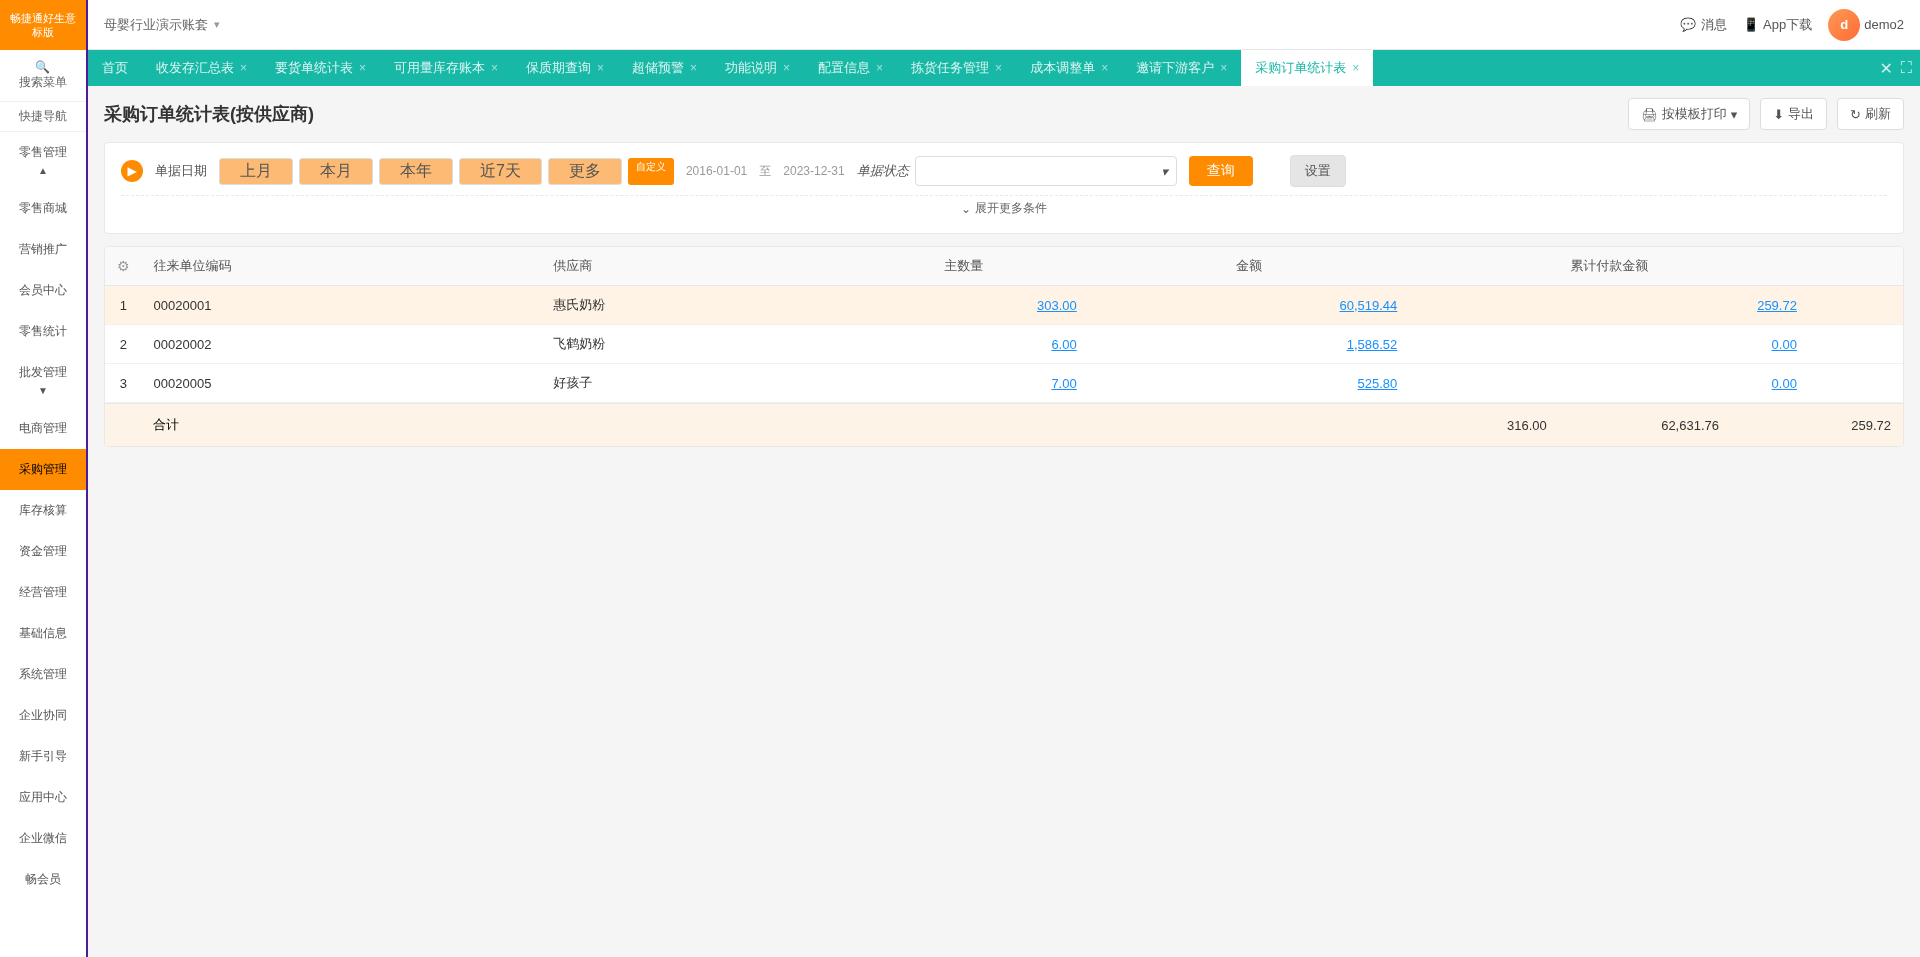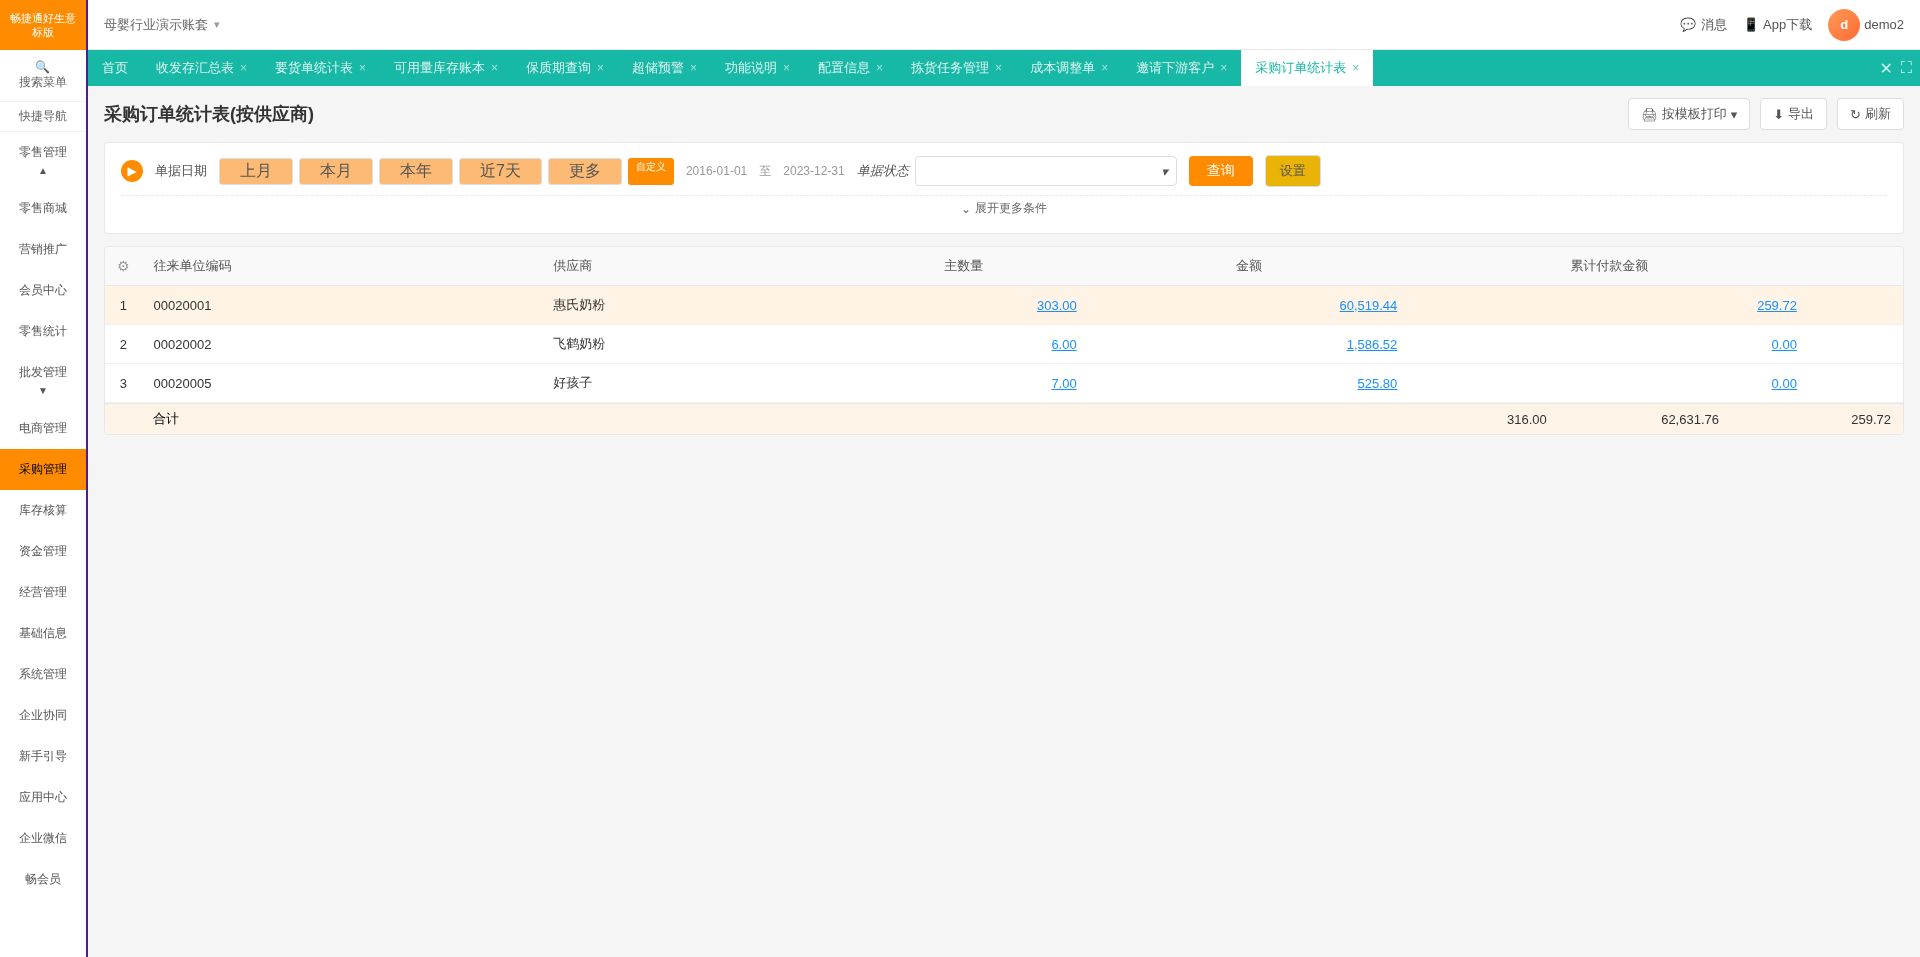--- a/index.html
+++ b/index.html
@@ -351,12 +351,13 @@
     }
     .btn-settings {
       padding: 6px 14px;
-      background: #eab308;
+      background: #e5e5e5;
       color: #555;
       border: 1px solid #ddd;
       border-radius: 4px;
       cursor: pointer;
       font-size: 13px;
+      margin-left: 25px;
     }
     .expand-more-row {
       display: flex;

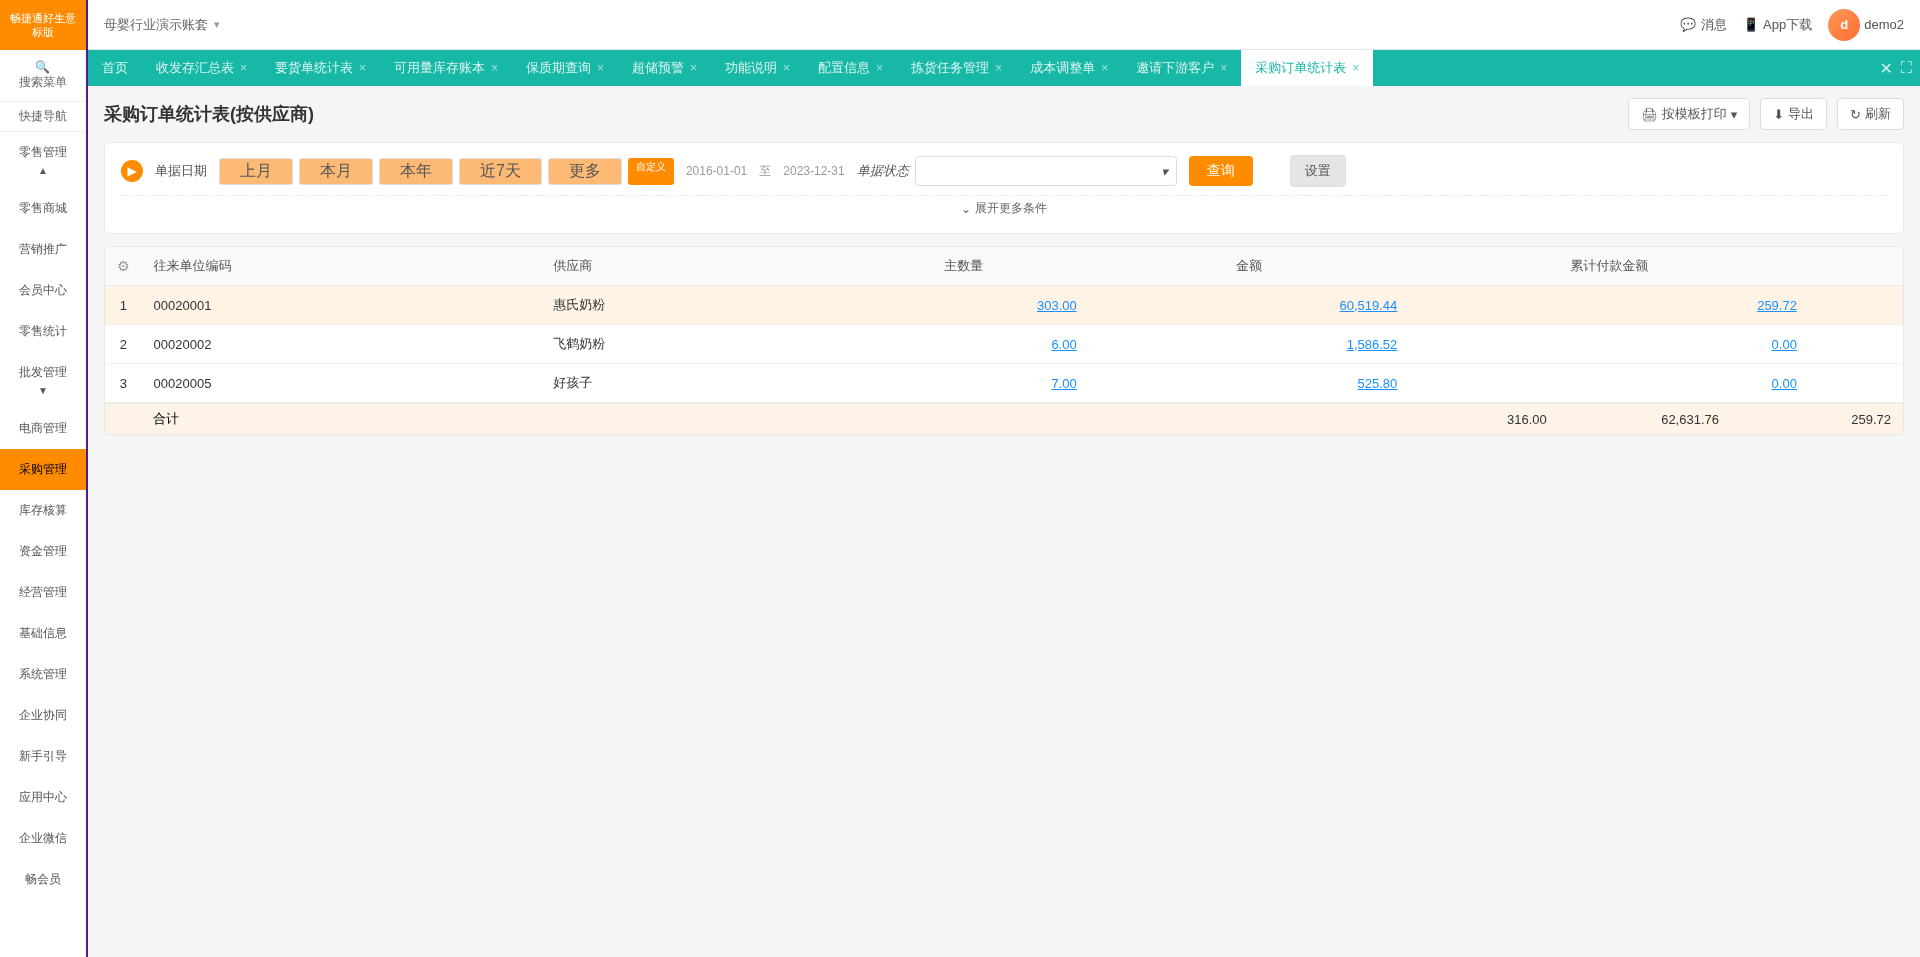--- a/index.html
+++ b/index.html
@@ -420,7 +420,7 @@
       background: #fdf3e6;
       display: flex;
       align-items: center;
-      padding: 6px 12px;
+      padding: 12px 12px;
       border-top: 1px solid #e8e8e8;
       font-size: 13px;
     }

